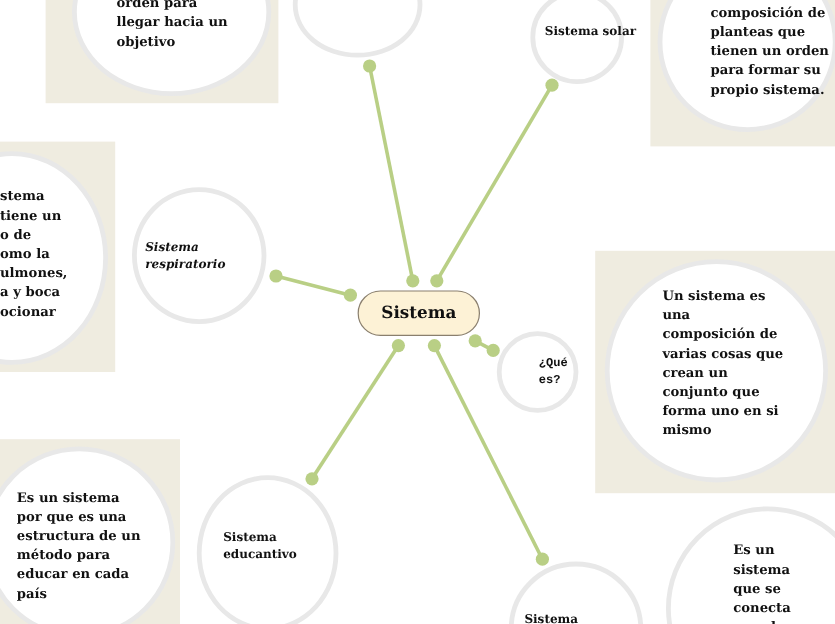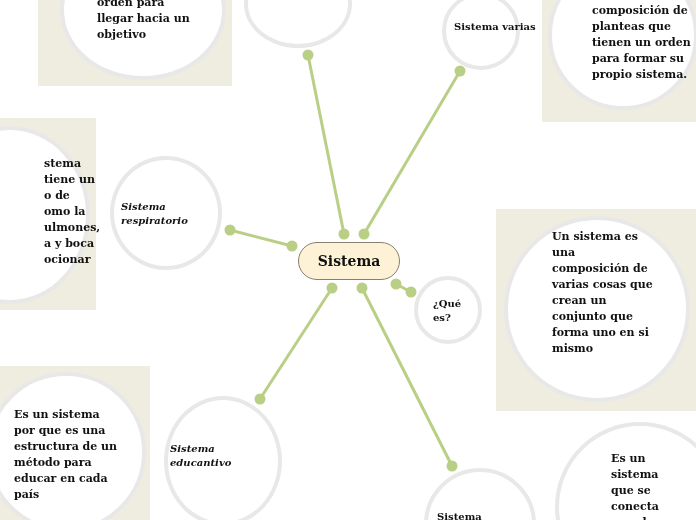--- a/index.html
+++ b/index.html
@@ -63,7 +63,7 @@
   <span>Sistema</span>
 </div>
 
-<div class="txt small" style="left:454px;top:20px;">Sistema varias</div>
+<div class="txt small" style="left:454px;top:20px;">Sistema solar</div>
 <div class="txt small" style="left:121px;top:200px;width:70px;font-style:italic;">Sistema respiratorio</div>
 <div class="txt small" style="left:433px;top:297px;width:30px;">¿Qué es?</div>
 <div class="txt small" style="left:170px;top:442px;width:60px;font-style:italic;">Sistema educantivo</div>

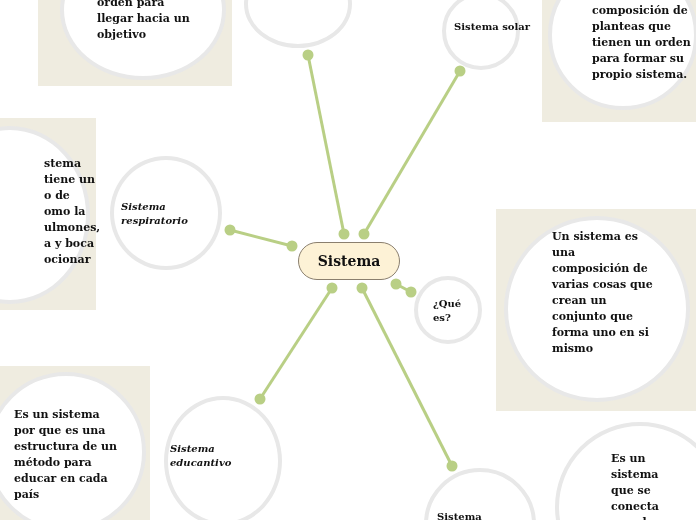--- a/index.html
+++ b/index.html
@@ -77,7 +77,7 @@
 tienen un orden
 para formar su
 propio sistema.</div>
-<div class="txt" style="left:0px;top:156px;margin-left:44px;">stema
+<div class="txt" style="left:0px;top:156px;">stema
 tiene un
 o de
 omo la

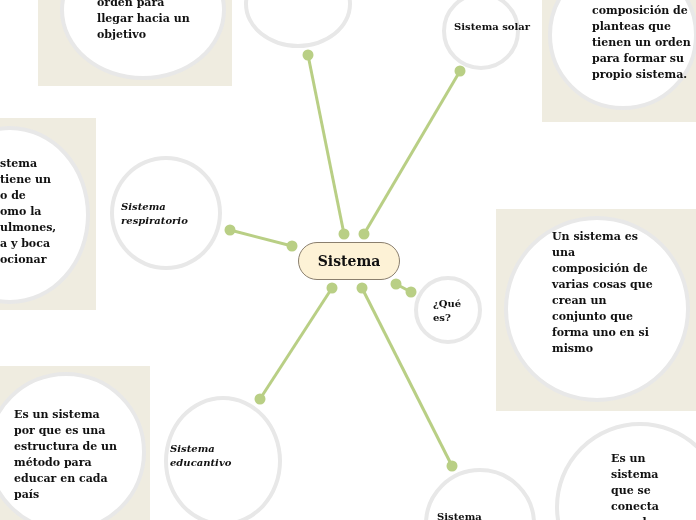--- a/index.html
+++ b/index.html
@@ -84,7 +84,7 @@
 ulmones,
 a y boca
 ocionar</div>
-<div class="txt" style="left:552px;top:229px;">Un sistema es
+<div class="txt" style="left:552px;top:239px;">Un sistema es
 una
 composición de
 varias cosas que

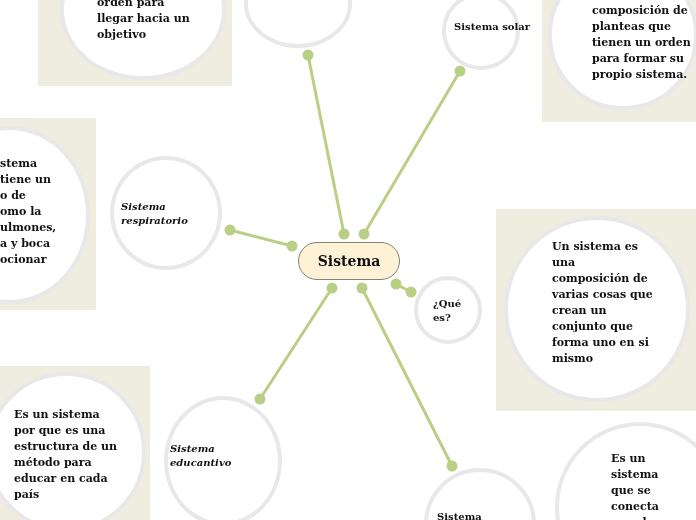--- a/index.html
+++ b/index.html
@@ -65,7 +65,7 @@
 
 <div class="txt small" style="left:454px;top:20px;">Sistema solar</div>
 <div class="txt small" style="left:121px;top:200px;width:70px;font-style:italic;">Sistema respiratorio</div>
-<div class="txt small" style="left:433px;top:297px;width:30px;">¿Qué es?</div>
+<div class="txt small" style="left:449px;top:297px;width:30px;font-family:Liberation Mono, monospace;">¿Qué es?</div>
 <div class="txt small" style="left:170px;top:442px;width:60px;font-style:italic;">Sistema educantivo</div>
 <div class="txt small" style="left:437px;top:510px;">Sistema</div>
 

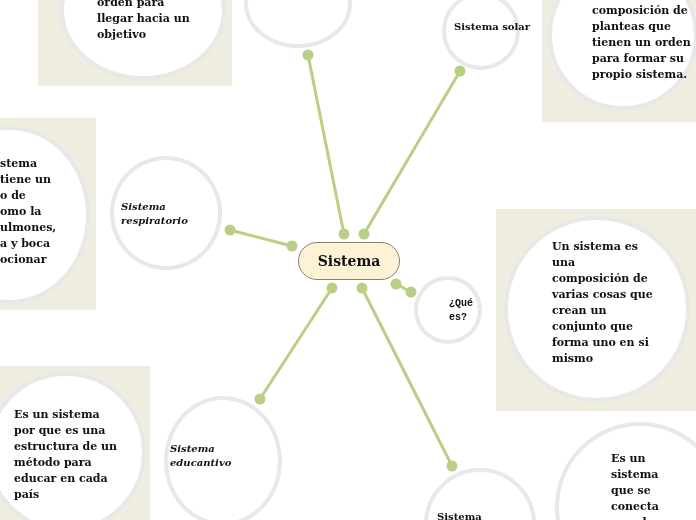--- a/index.html
+++ b/index.html
@@ -66,7 +66,7 @@
 <div class="txt small" style="left:454px;top:20px;">Sistema solar</div>
 <div class="txt small" style="left:121px;top:200px;width:70px;font-style:italic;">Sistema respiratorio</div>
 <div class="txt small" style="left:449px;top:297px;width:30px;font-family:Liberation Mono, monospace;">¿Qué es?</div>
-<div class="txt small" style="left:170px;top:442px;width:60px;font-style:italic;">Sistema educantivo</div>
+<div class="txt small" style="left:186px;top:442px;width:60px;">Sistema educantivo</div>
 <div class="txt small" style="left:437px;top:510px;">Sistema</div>
 
 <div class="txt" style="left:97px;top:-5px;">orden para

